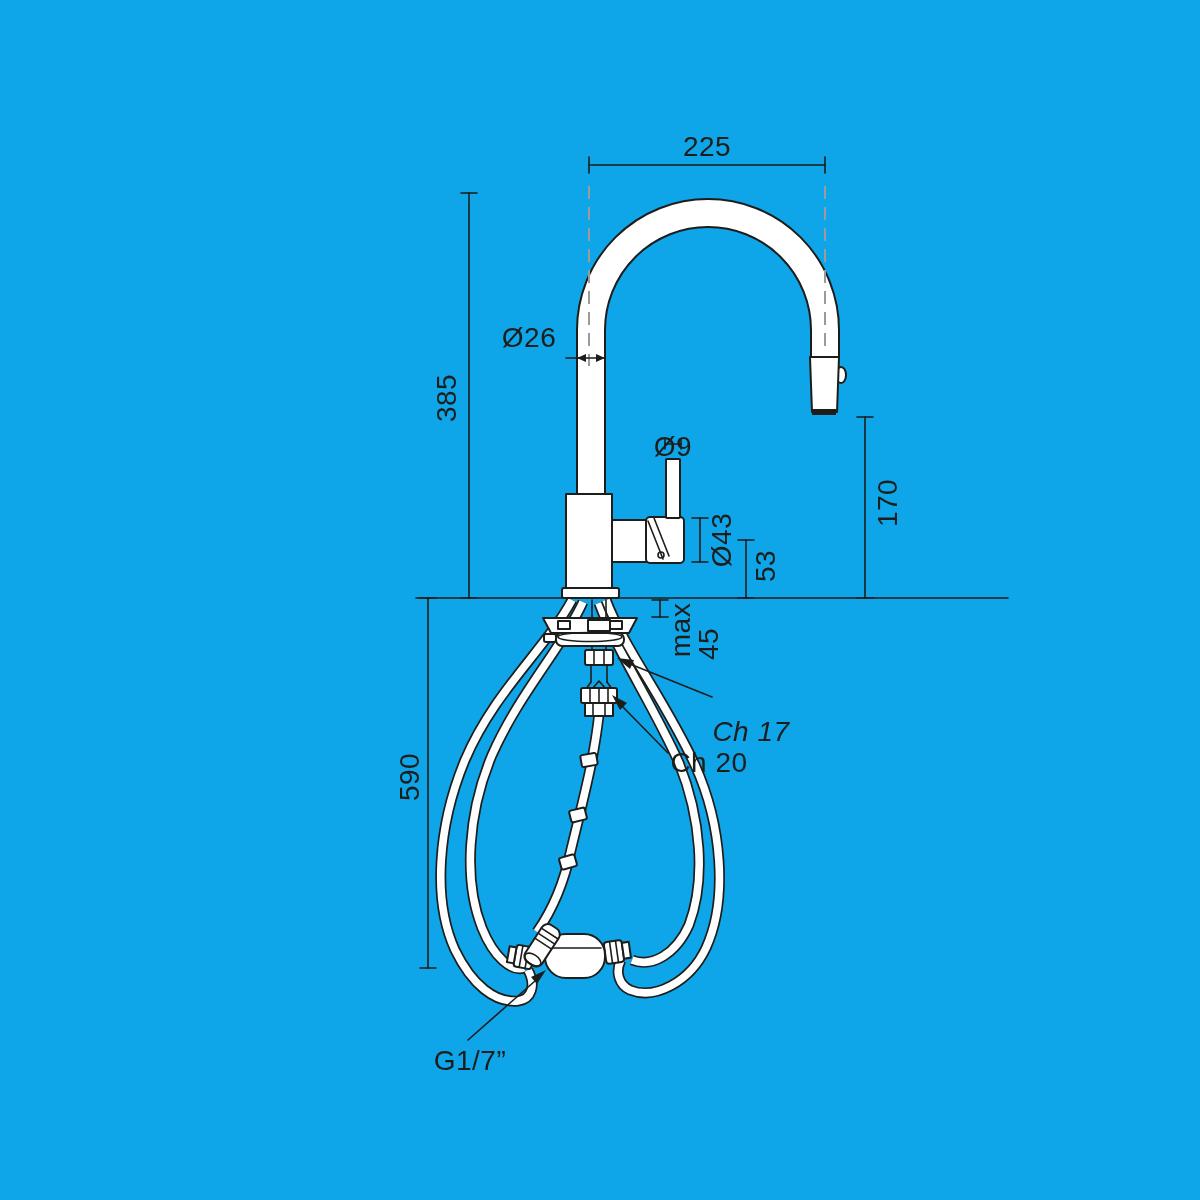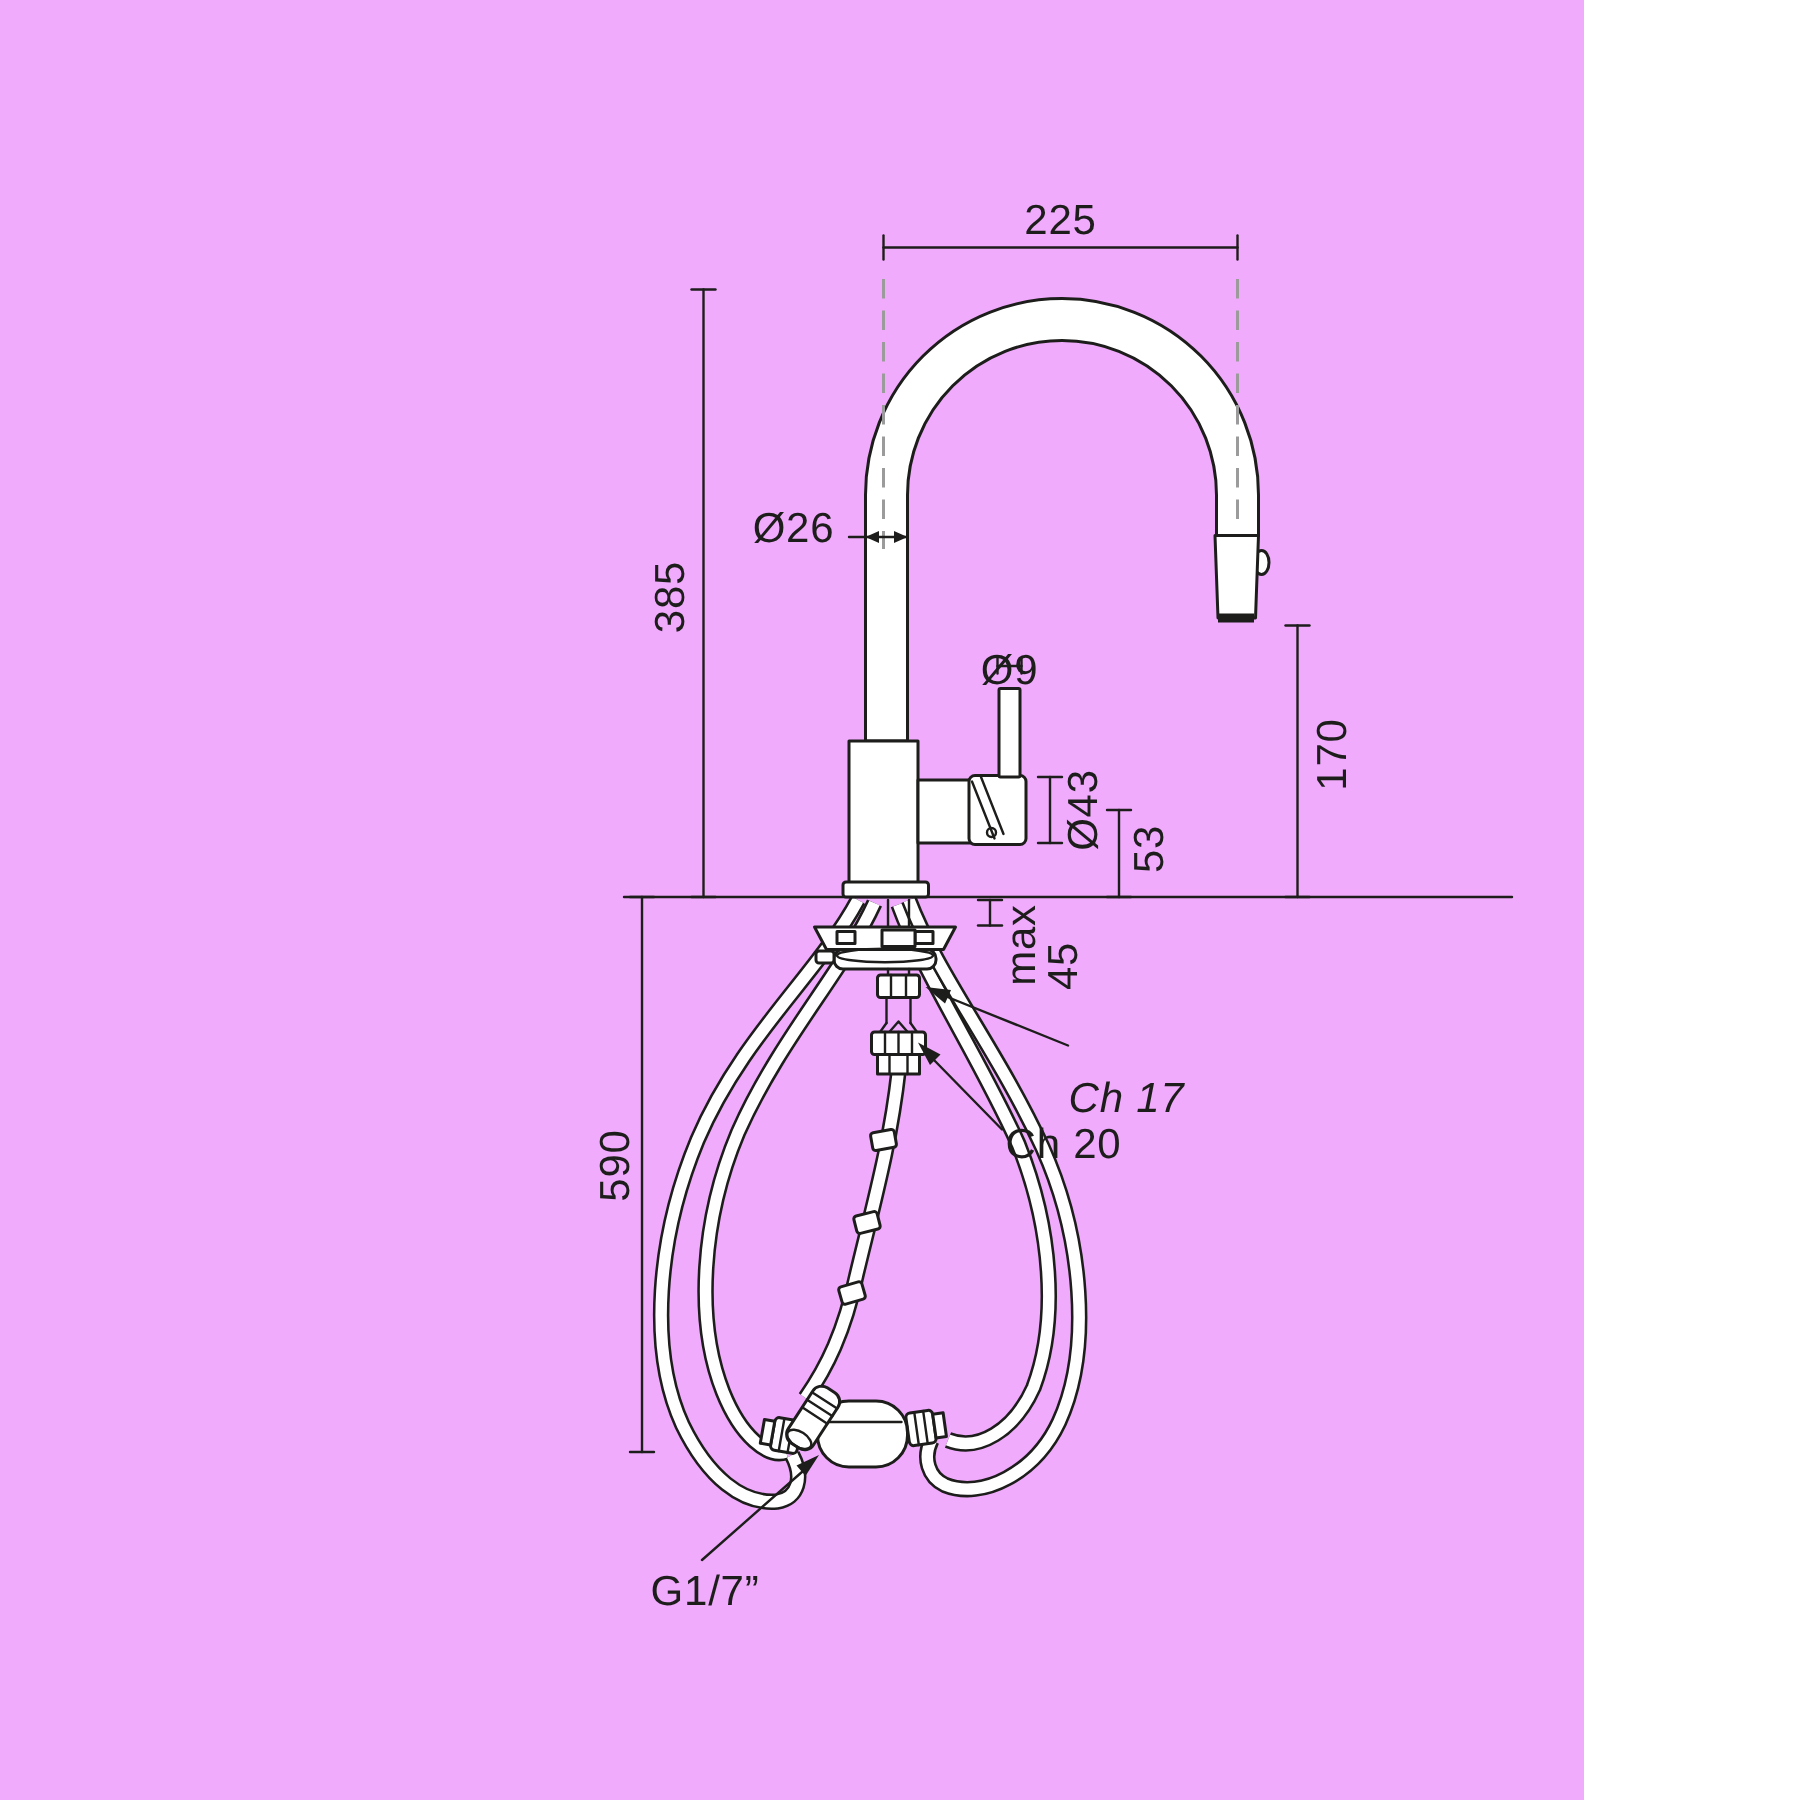--- a/index.html
+++ b/index.html
@@ -5,8 +5,8 @@
   html,body{margin:0;padding:0;background:#fff;}
   .stage{
     position:relative;
-    width:1056px;height:1200px;
-    background:#f0abfc;
+    width:1200px;height:1200px;
+    background:#0ea5e9;
     font-family:"Liberation Sans", sans-serif;
     overflow:hidden;
   }

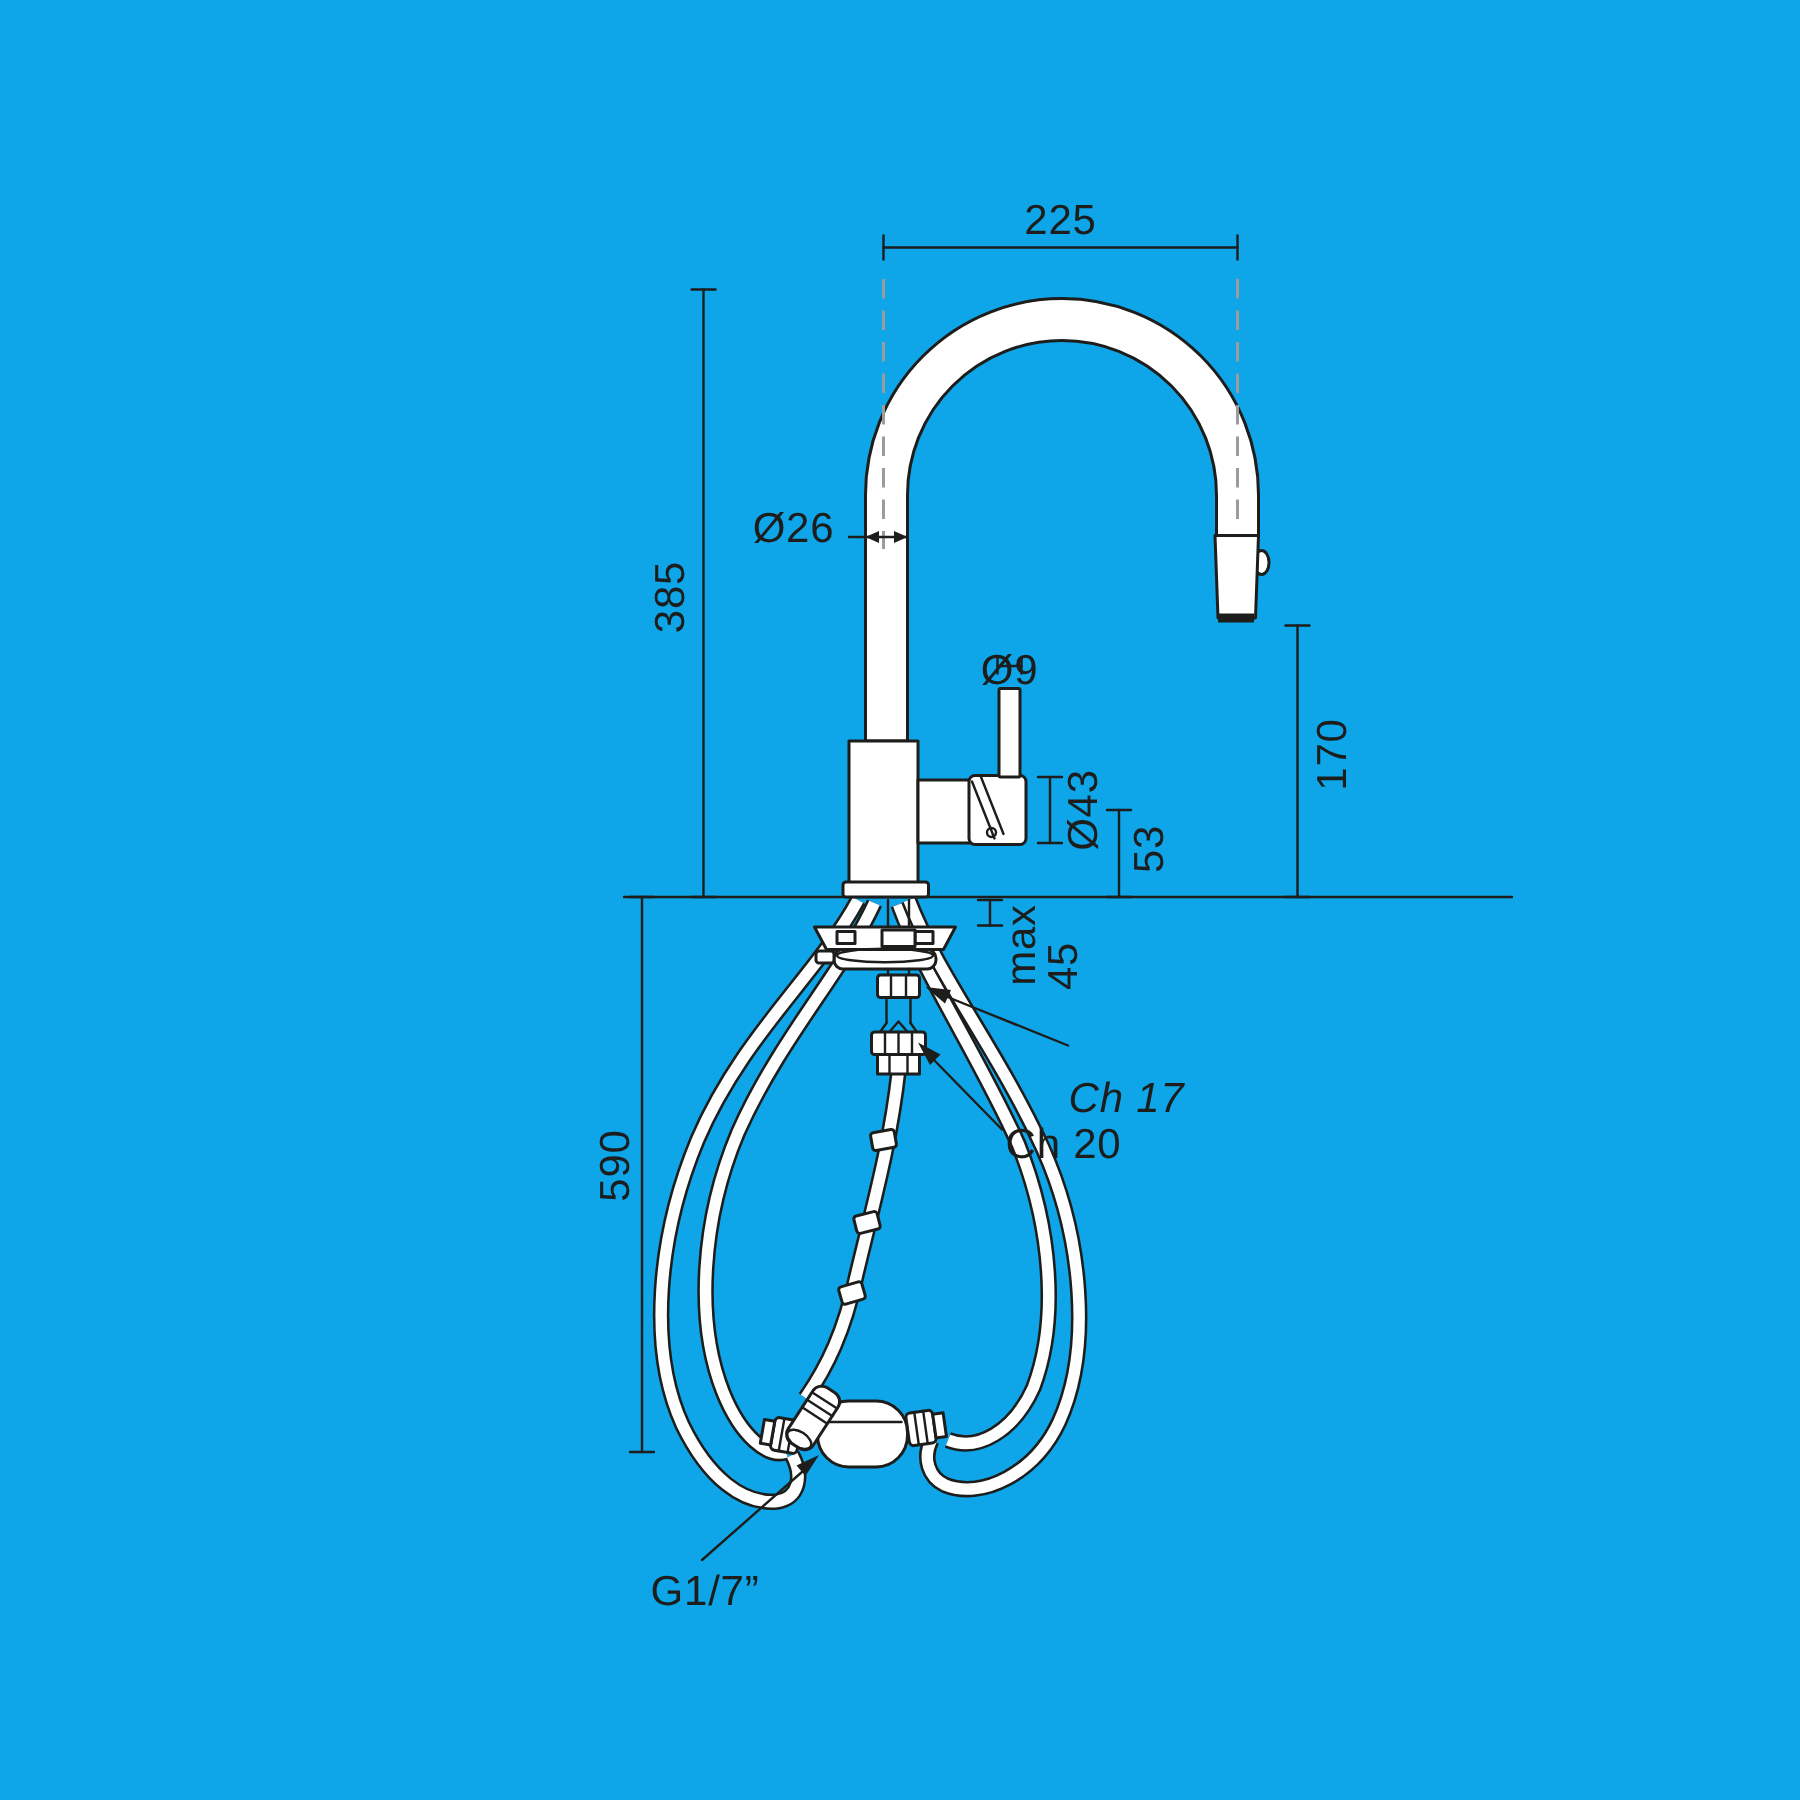--- a/index.html
+++ b/index.html
@@ -219,7 +219,7 @@
   <div class="lbl" style="left:707px;top:147px;">225</div>
   <div class="lbl v" style="left:447px;top:398px;">385</div>
   <div class="lbl v" style="left:410px;top:777px;">590</div>
-  <div class="lbl" style="left:529px;top:352px;">Ø26</div>
+  <div class="lbl" style="left:529px;top:338px;">Ø26</div>
   <div class="lbl" style="left:673px;top:419px;margin-top:28px;">Ø9</div>
   <div class="lbl v" style="left:722px;top:540px;">Ø43</div>
   <div class="lbl v" style="left:766px;top:566px;">53</div>

